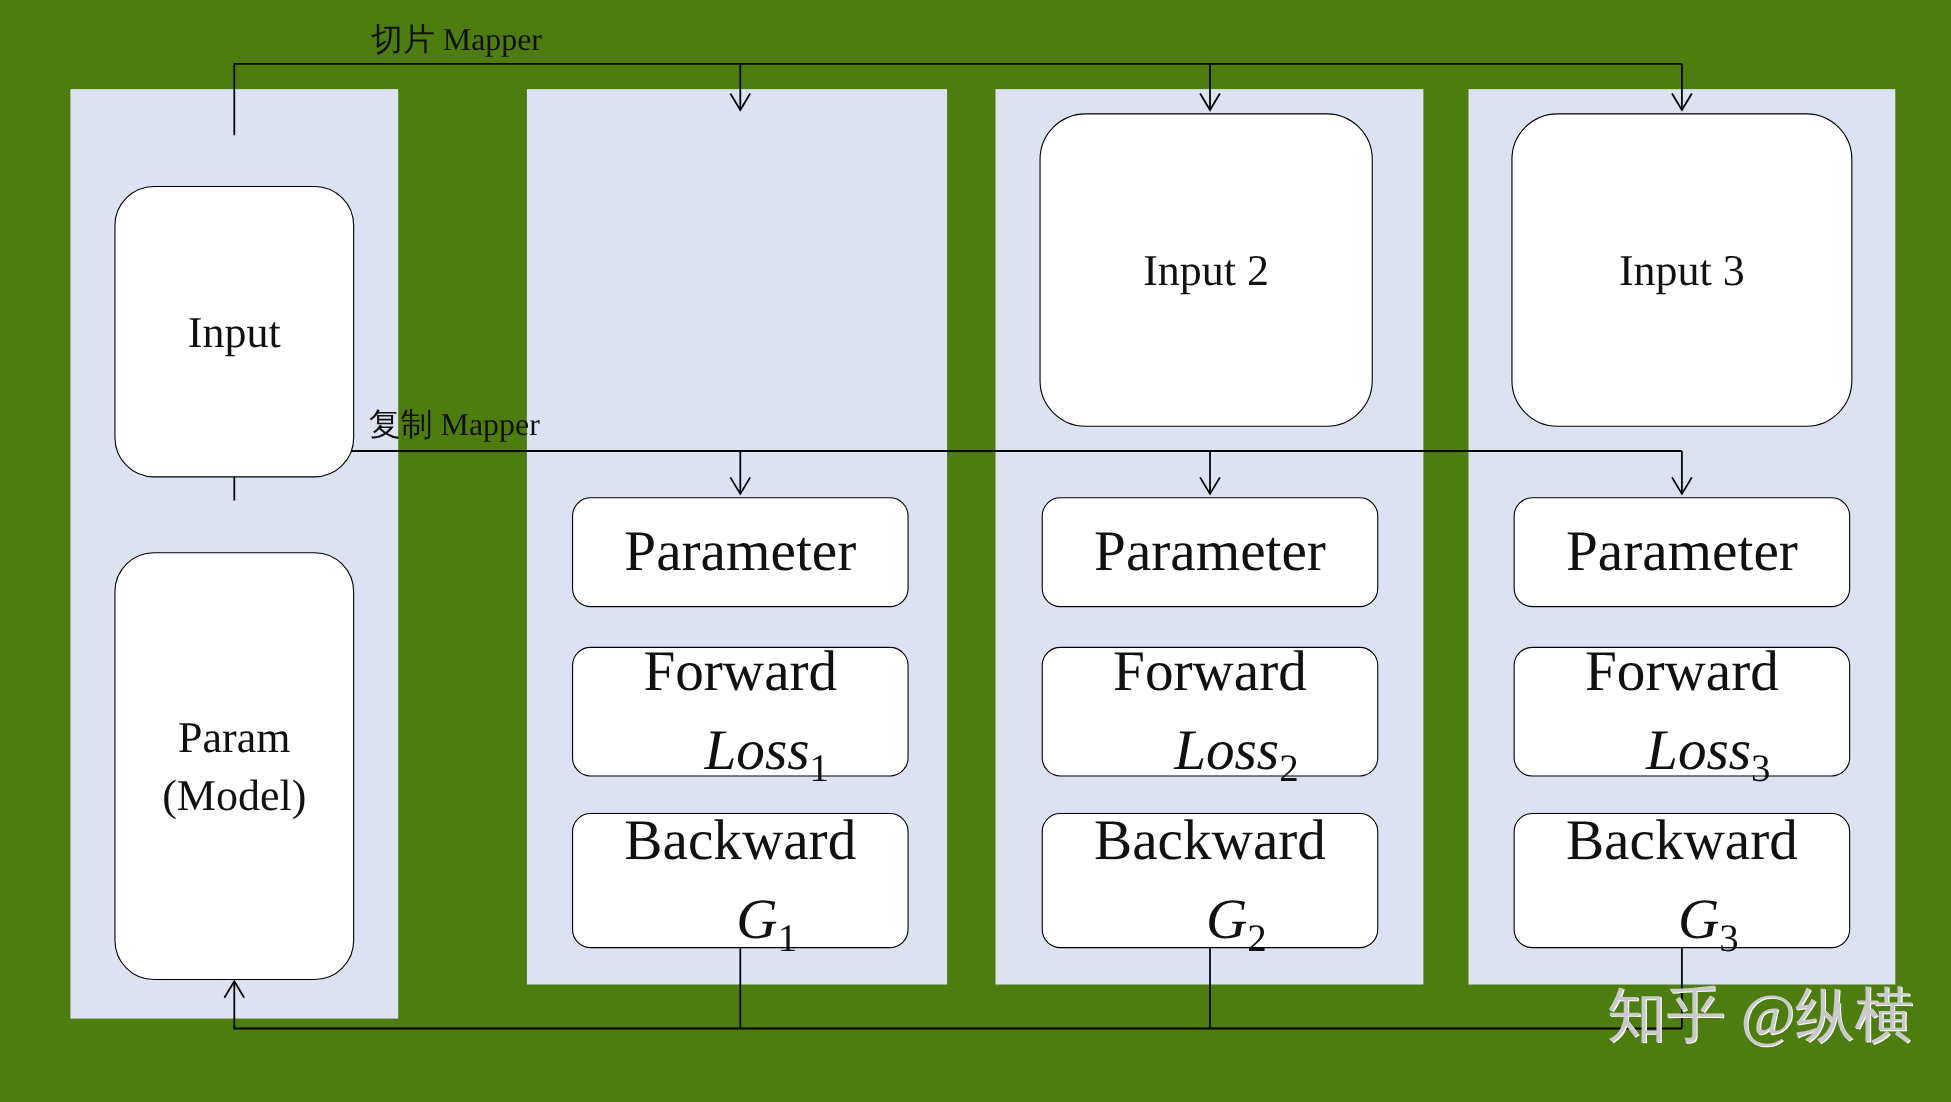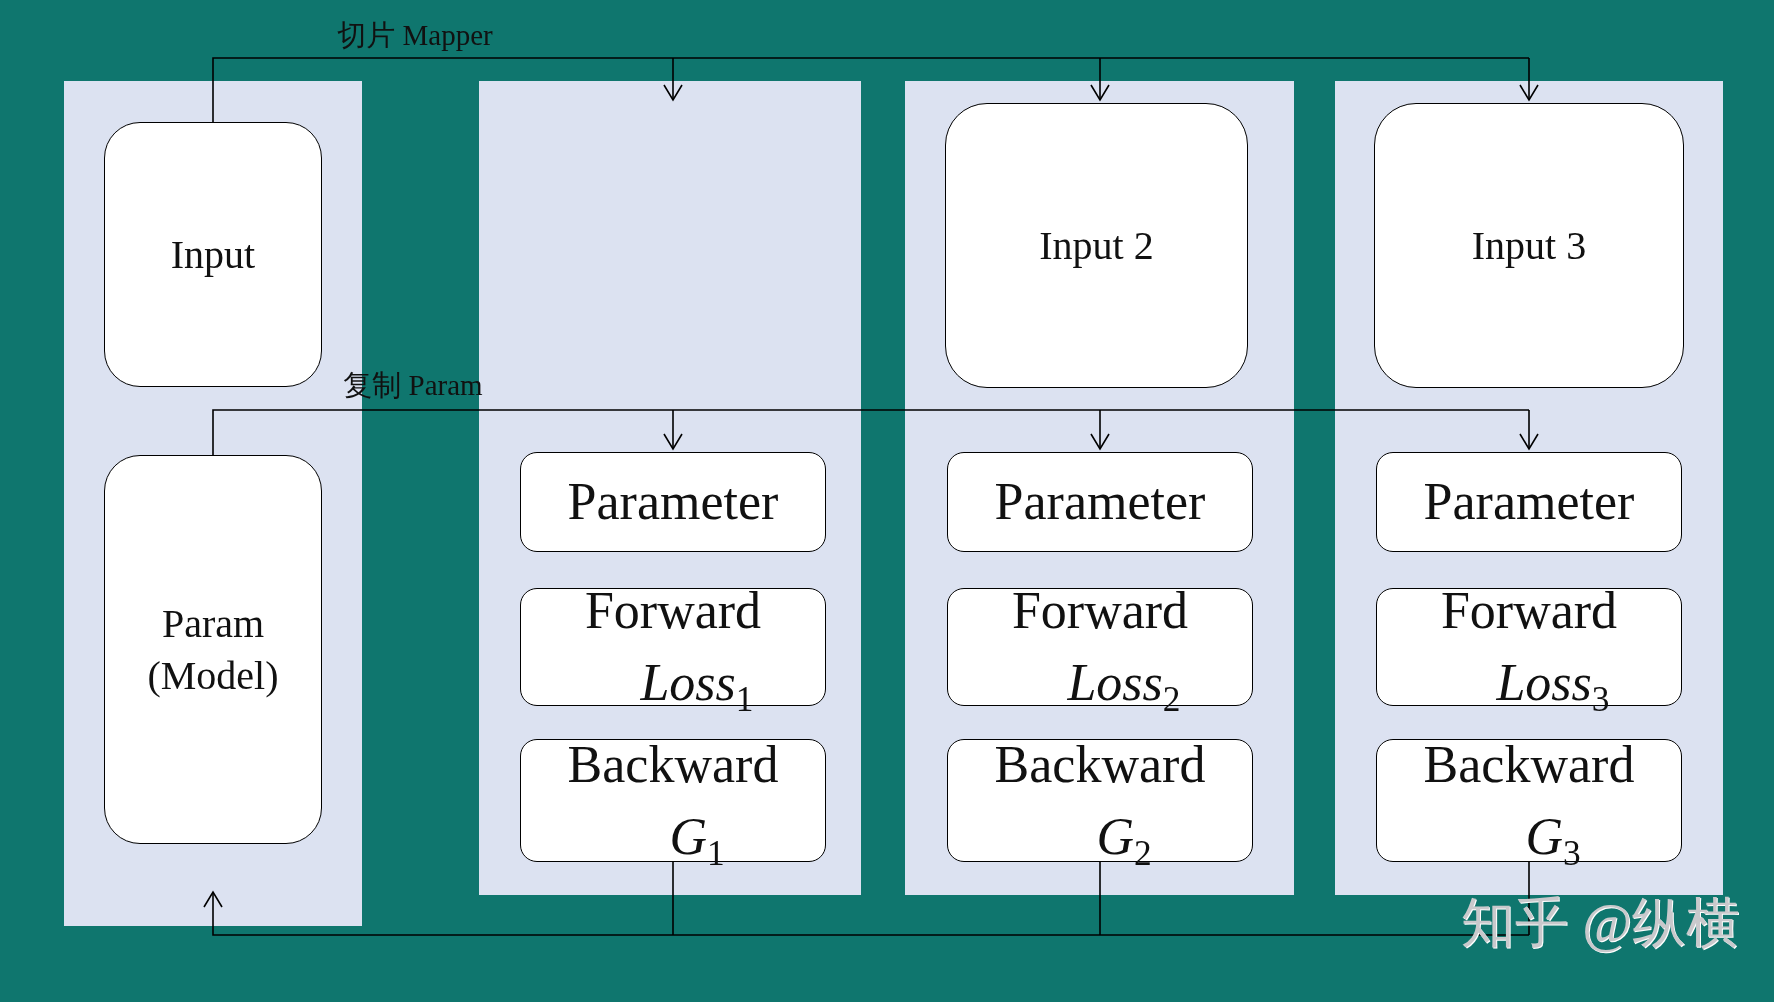--- a/index.html
+++ b/index.html
@@ -14,7 +14,7 @@
   .canvas{
     position:relative;
     width:1774px;height:1002px;
-    background:#0f766e;
+    background:#4d7c0f;
     font-family:"Liberation Serif", serif;
     color:var(--text);
     overflow:hidden;

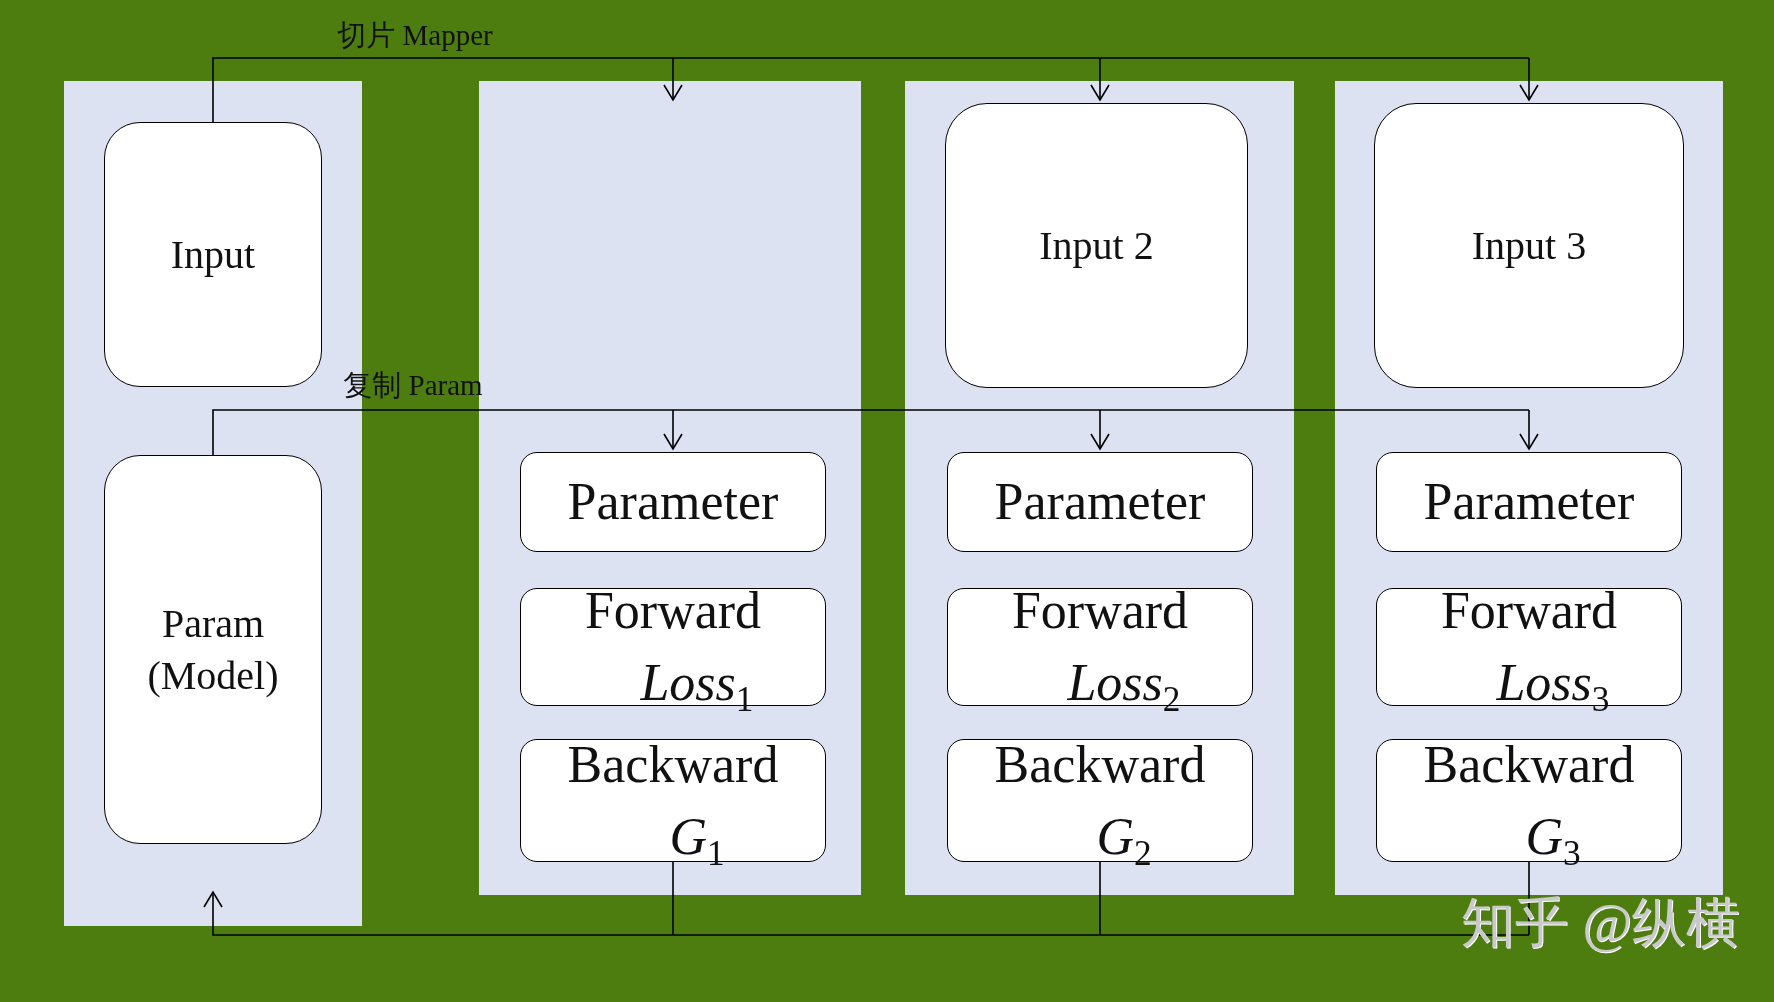--- a/index.html
+++ b/index.html
@@ -37,7 +37,7 @@
   .big-label{font-size:40px;line-height:1.3;}
   .small-box{font-size:52px;line-height:1.38;border-radius:17px;}
   .input-round{border-radius:42px;}
-  .main-round{border-radius:36px;}
+  .main-round{border-radius:36px;margin-top:47px;}
   .flow-label{
     position:absolute;
     font-size:29px;

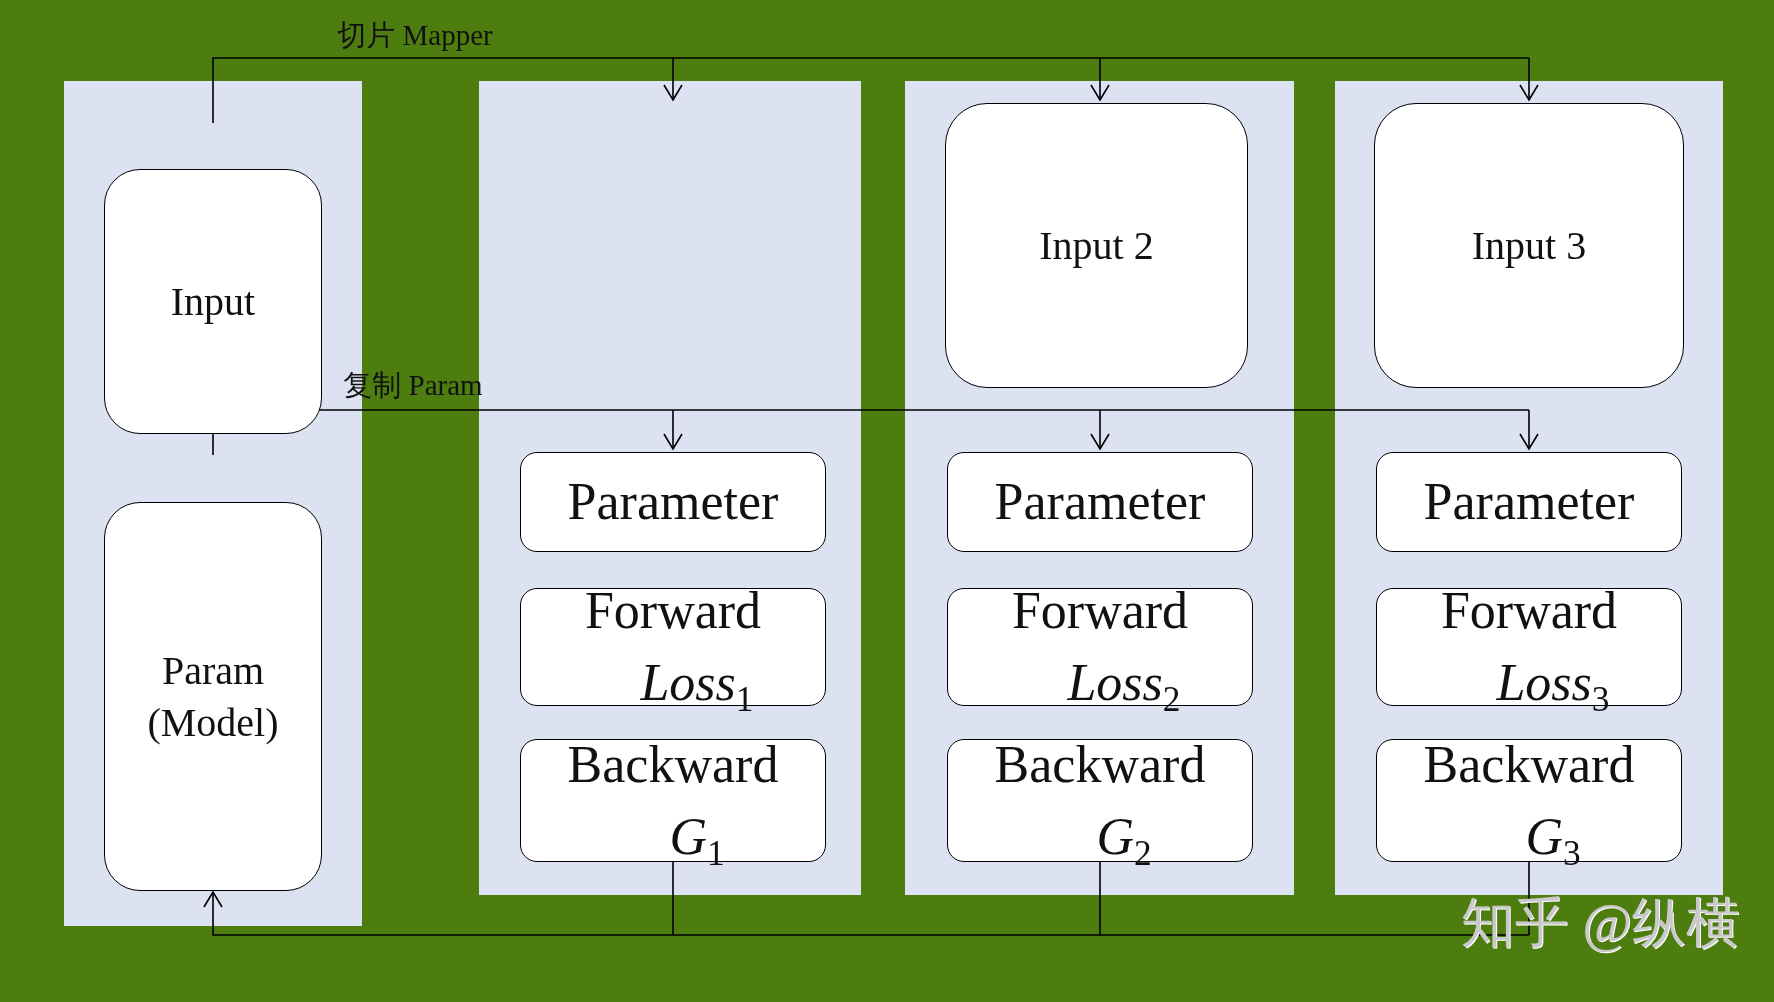--- a/index.html
+++ b/index.html
@@ -90,7 +90,7 @@
   </svg>
 
   <div class="flow-label" style="left:262px;top:16px;width:306px;">切片 Mapper</div>
-  <div class="flow-label" style="left:260px;top:366px;width:306px;">复制 Param</div>
+  <div class="flow-label" style="left:260px;top:366px;width:306px;">复制 Mapper</div>
 
   <div class="box main-round big-label" style="left:104px;top:122px;width:218px;height:265px;">
     <span>Input</span>

